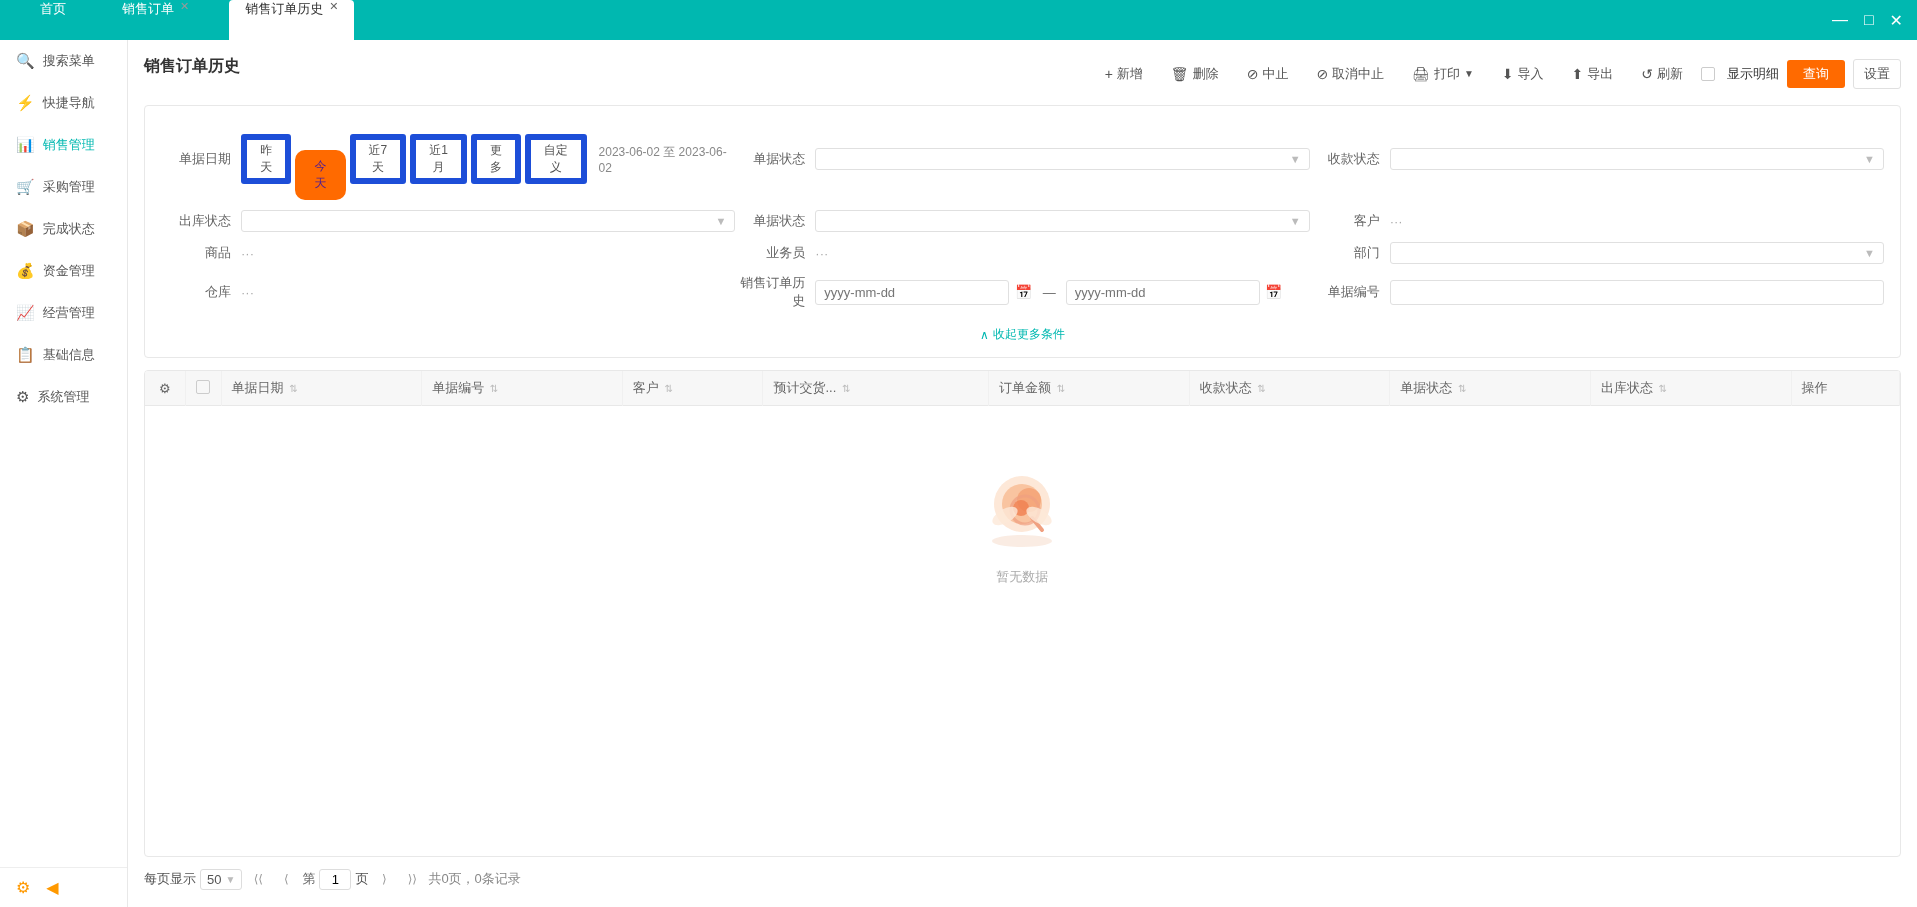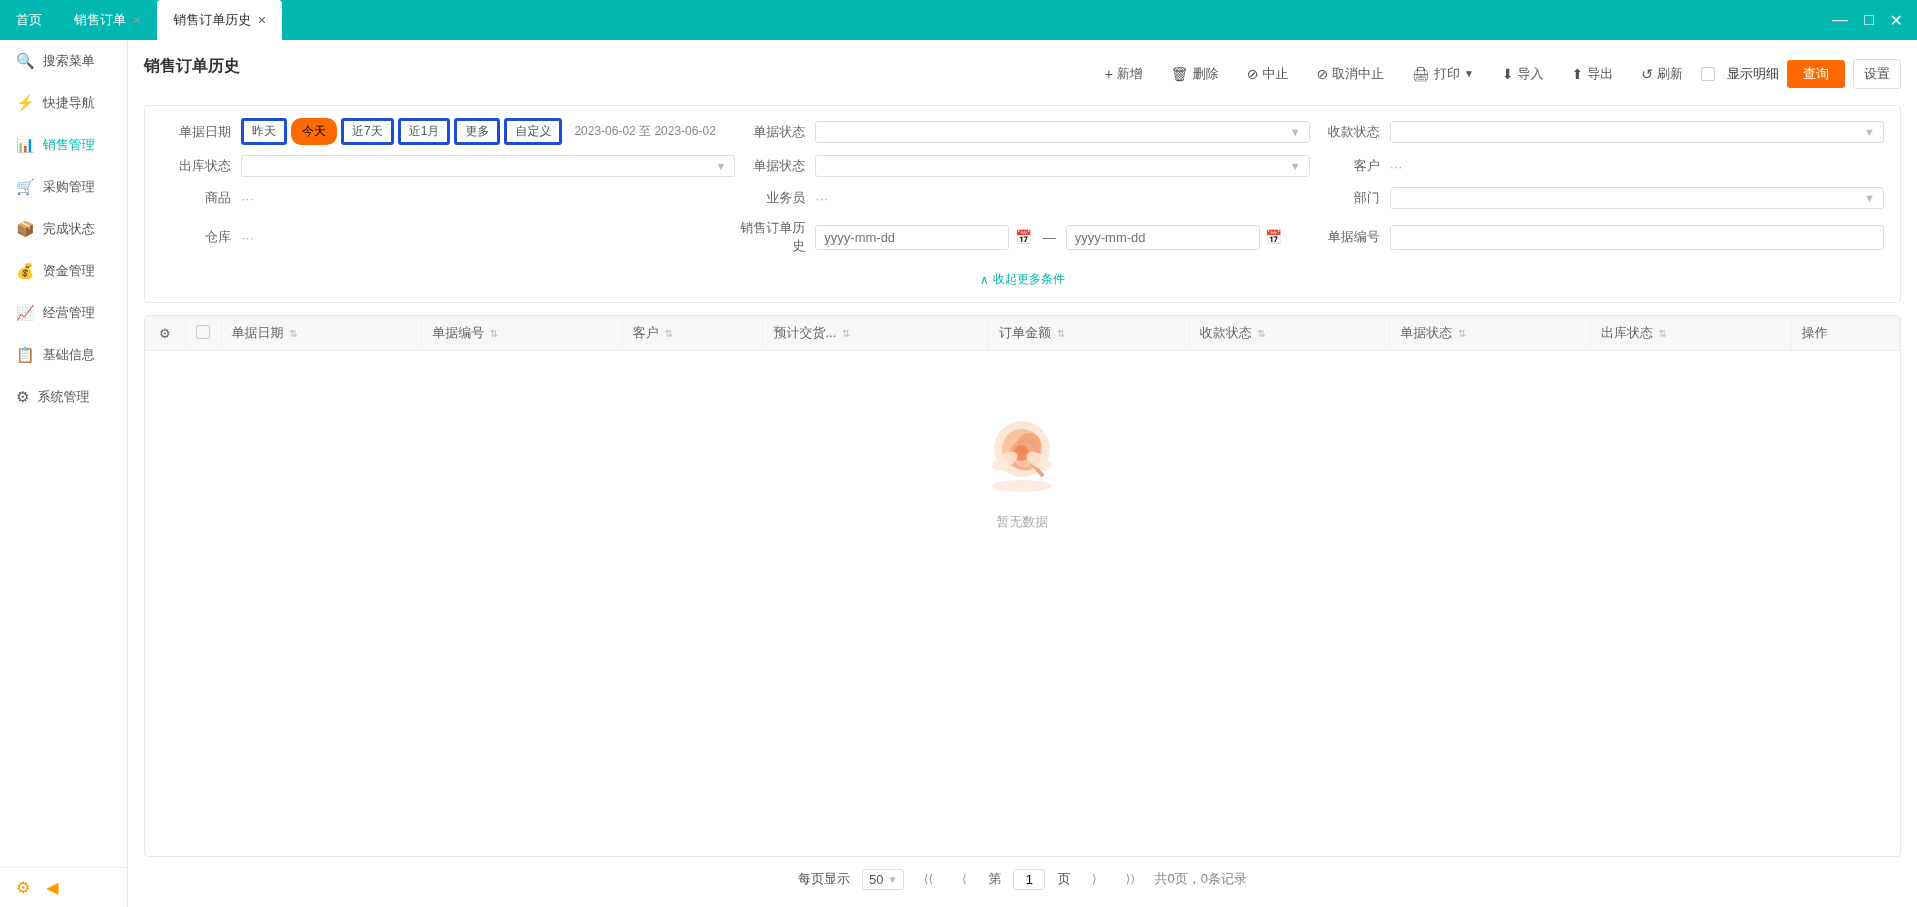--- a/index.html
+++ b/index.html
@@ -22,7 +22,7 @@
     }
     .nav-tab {
       display: flex;
-      align-items: center;
+      align-items: flex-start;
       padding: 0 16px;
       color: #fff;
       cursor: pointer;
@@ -30,6 +30,7 @@
       height: 100%;
       white-space: nowrap;
       gap: 6px;
+      margin-left: 24px;
     }
     .nav-tab.active {
       background: #fff;

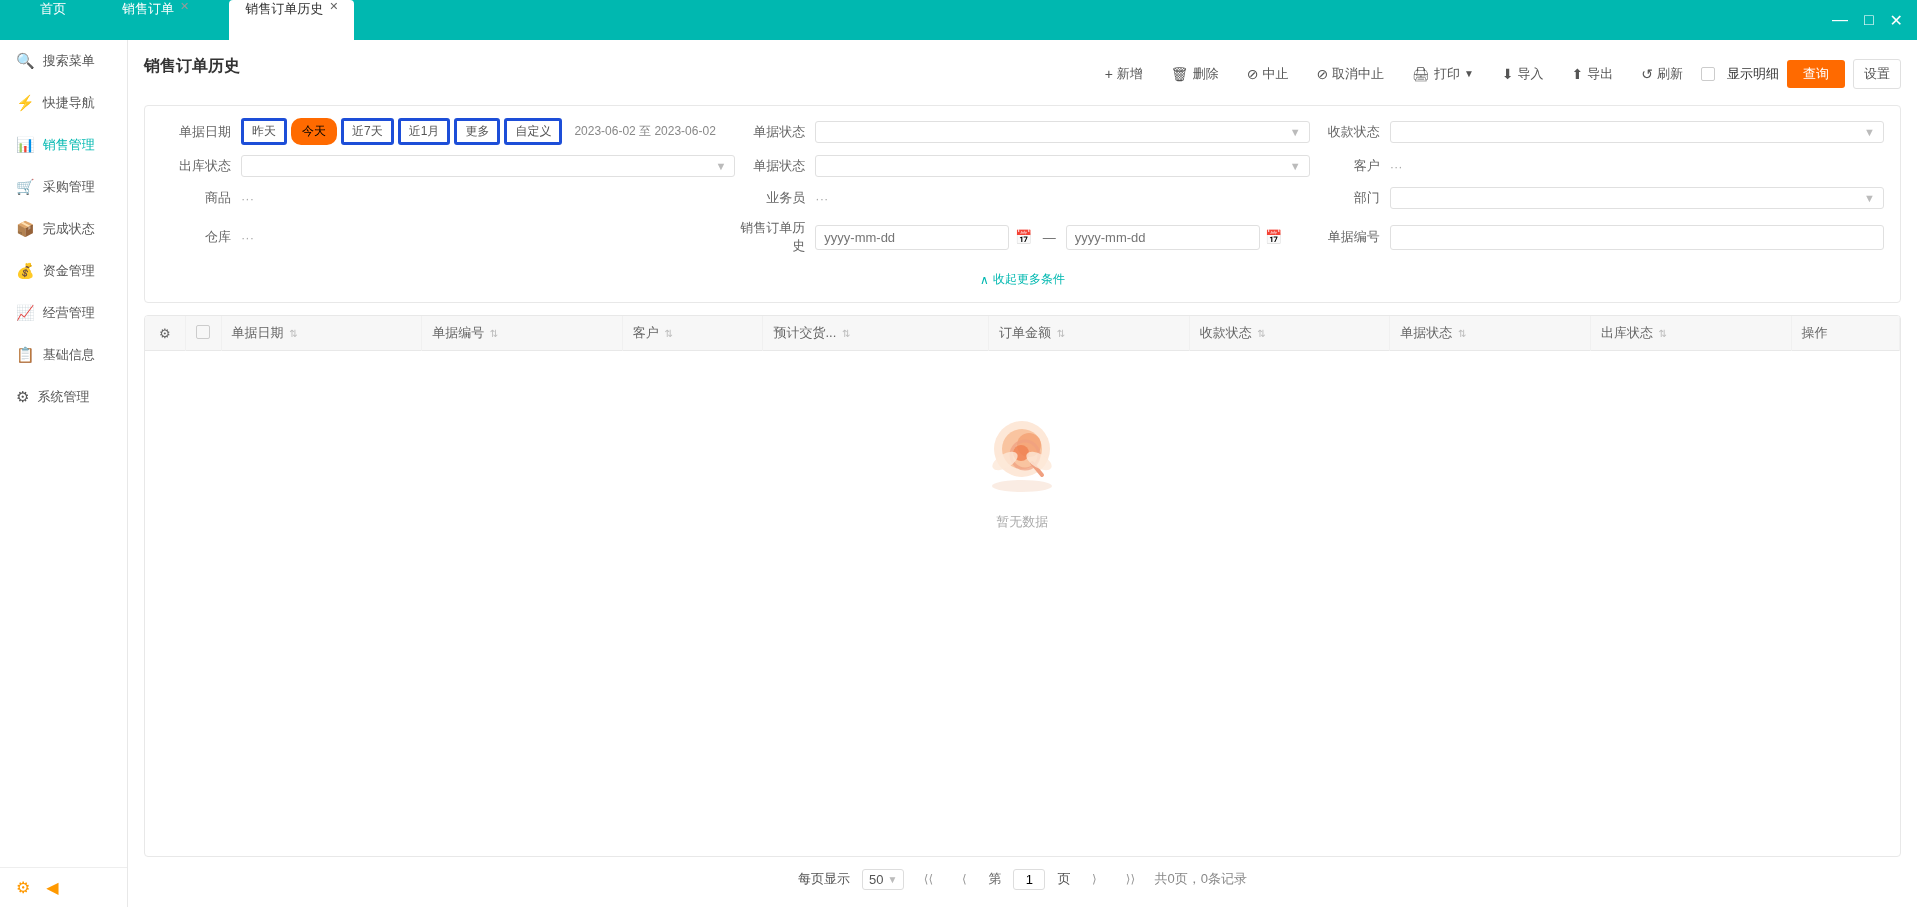--- a/index.html
+++ b/index.html
@@ -175,7 +175,7 @@
     }
     .date-btn {
       padding: 2px 8px;
-      border: 3px solid #1d4ed8;
+      border: 6px solid #1d4ed8;
       border-radius: 3px;
       cursor: pointer;
       font-size: 12px;

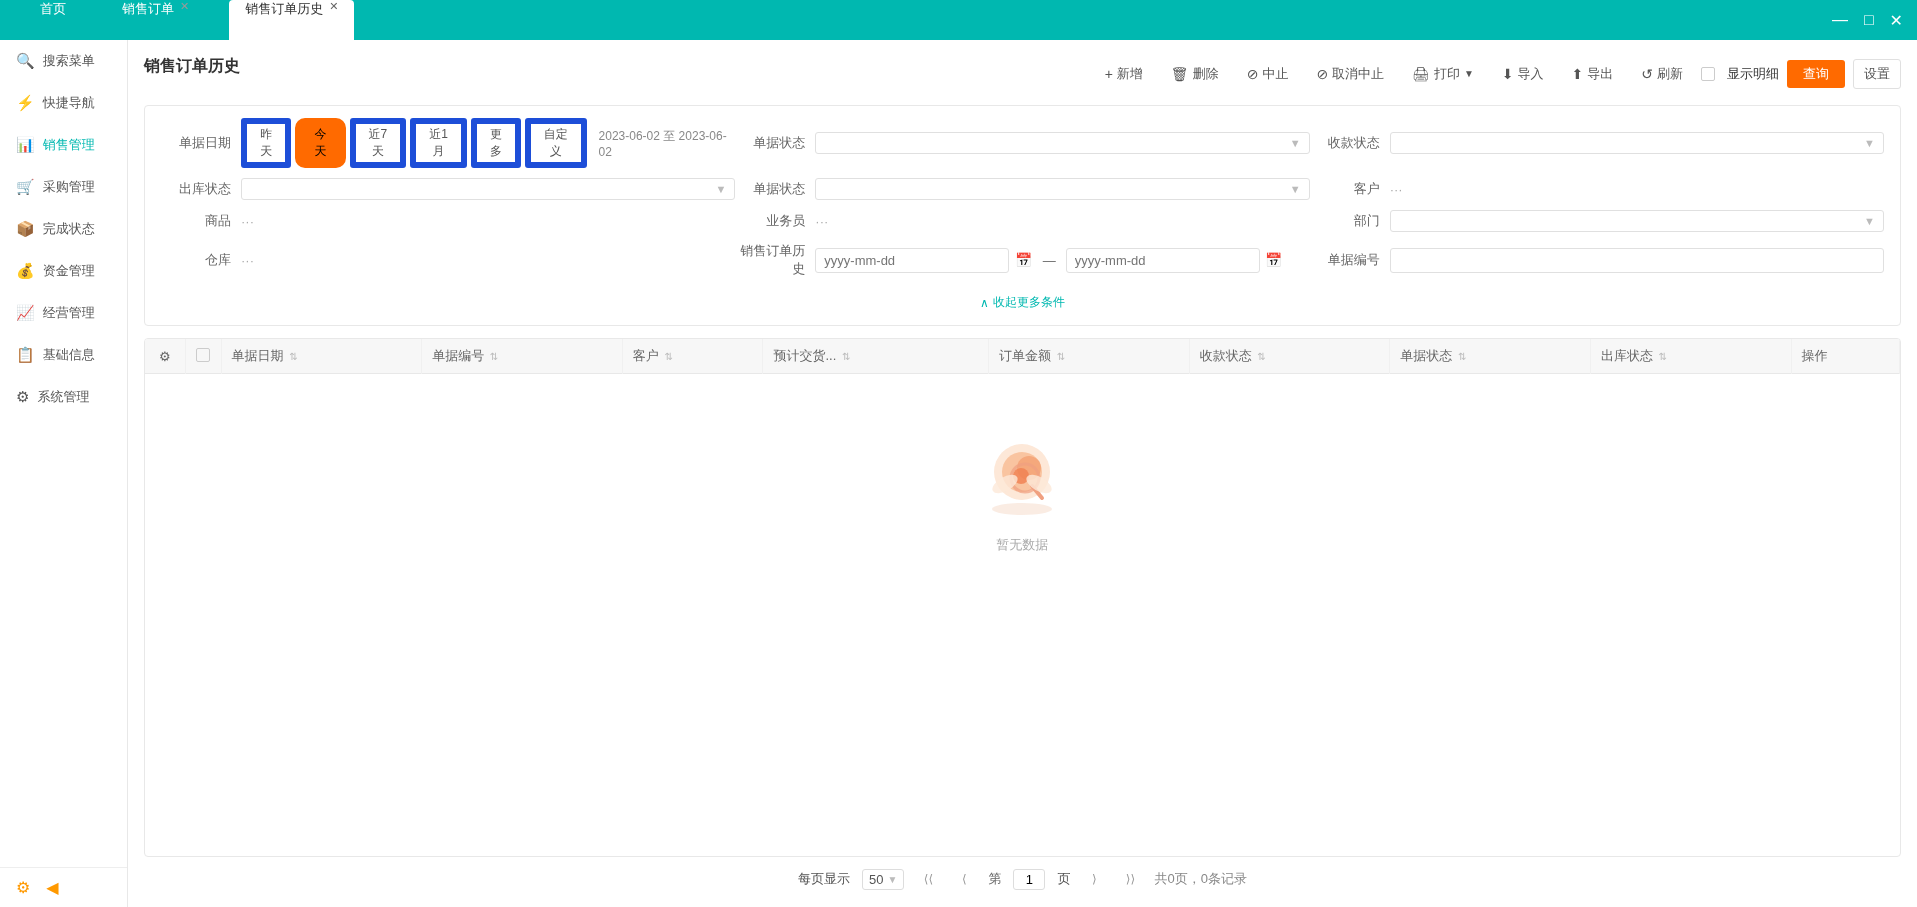--- a/index.html
+++ b/index.html
@@ -184,9 +184,10 @@
     }
     .date-btn.active {
       background: #ff6a00;
-      color: #000000;
+      color: #4c1d95;
       border-color: #ff6a00;
       border-radius: 10px;
+      margin-top: 32px;
     }
     .date-range-text {
       font-size: 12px;

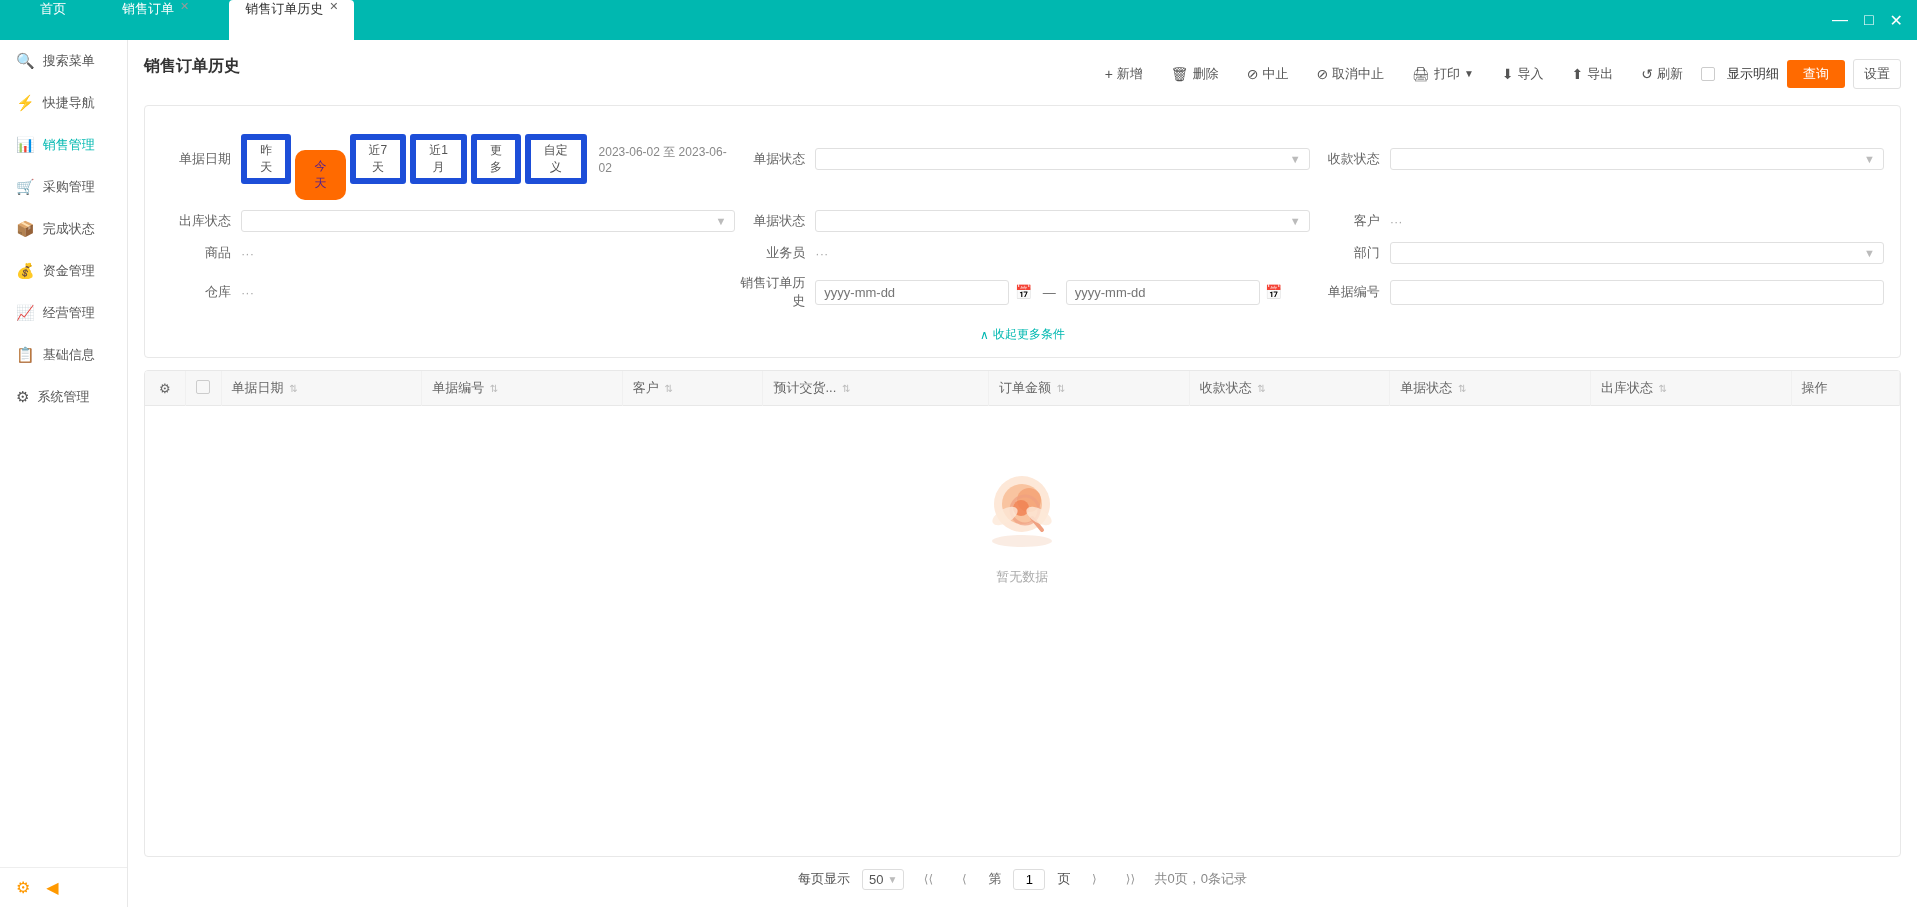--- a/index.html
+++ b/index.html
@@ -292,9 +292,9 @@
     .pagination {
       display: flex;
       align-items: center;
-      justify-content: center;
+      justify-content: flex-start;
       padding: 10px 0 0 0;
-      gap: 12px;
+      gap: 4px;
       font-size: 13px;
       color: #555;
     }

